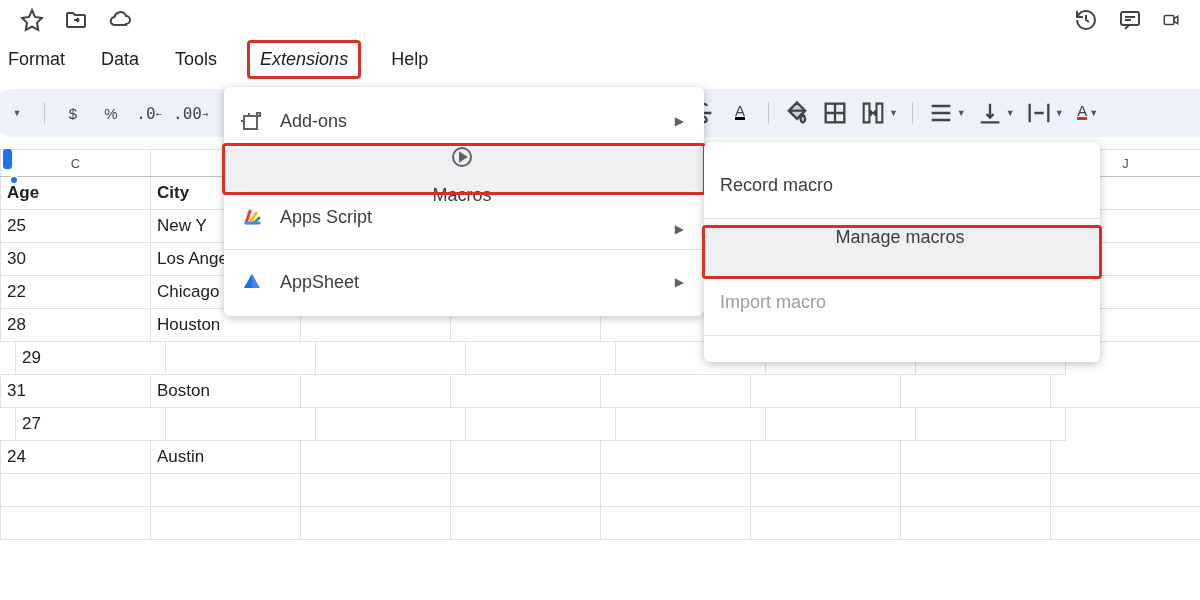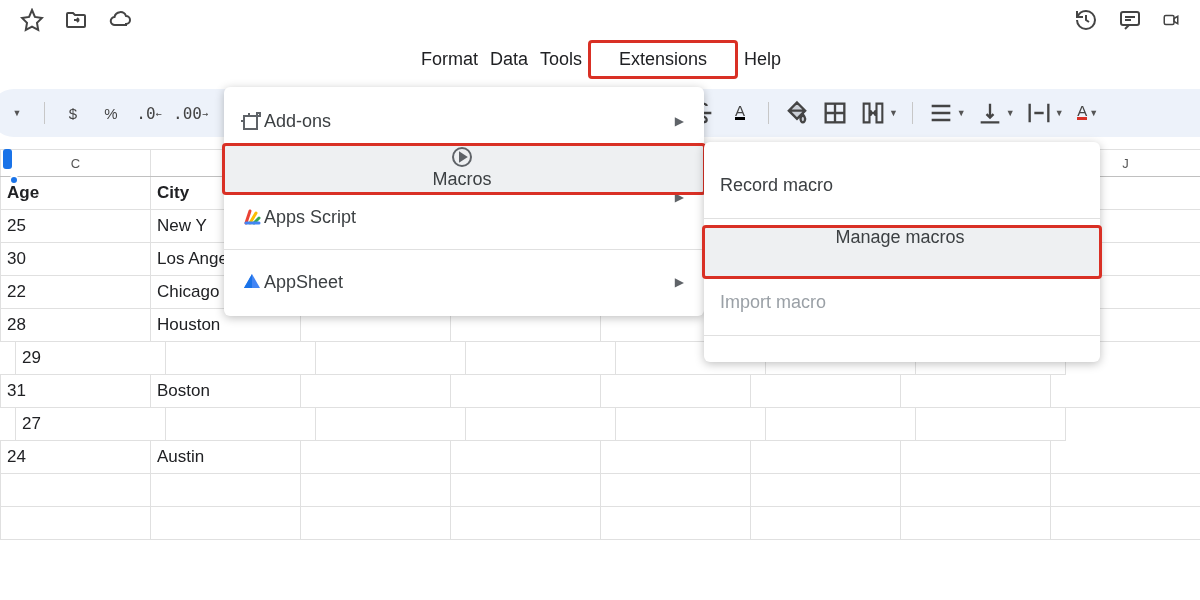--- a/index.html
+++ b/index.html
@@ -9,7 +9,7 @@
   .top-icons .icon { width: 24px; height: 24px; display: flex; align-items: center; justify-content: center; color: #444; }
   .top-icons .spacer { flex: 1; }
   
-  .menubar { display: flex; align-items: center; padding: 0 0 10px 2px; font-size: 18px; color: #202124; justify-content: center; }
+  .menubar { display: flex; align-items: center; gap: 24px; padding: 0 0 10px 2px; font-size: 18px; color: #202124; }
   .menubar .menu-item { padding: 4px 6px; cursor: pointer; }
   .menubar .menu-item.highlight { border: 3px solid #d93025; border-radius: 4px; padding: 6px 28px; }
   

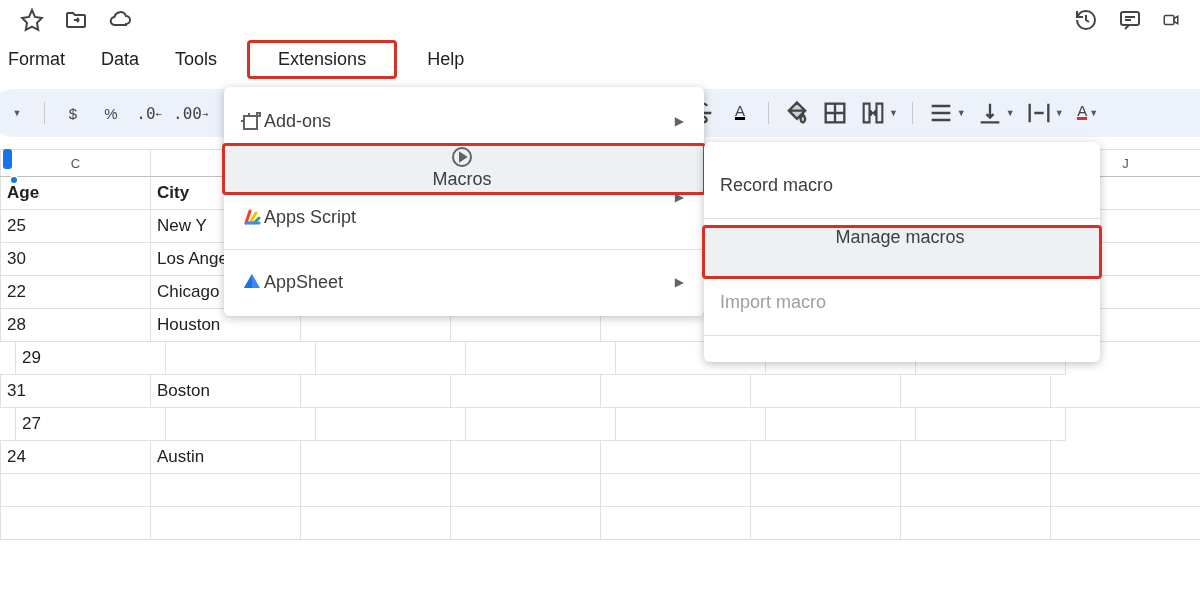--- a/index.html
+++ b/index.html
@@ -11,7 +11,7 @@
   
   .menubar { display: flex; align-items: center; gap: 24px; padding: 0 0 10px 2px; font-size: 18px; color: #202124; }
   .menubar .menu-item { padding: 4px 6px; cursor: pointer; }
-  .menubar .menu-item.highlight { border: 3px solid #d93025; border-radius: 4px; padding: 6px 28px; }
+  .menubar .menu-item.highlight { border: 3px solid #d93025; border-radius: 4px; padding: 6px 10px; font-style: italic; }
   
   .toolbar { display: flex; align-items: center; height: 48px; background: #edf2fa; border-radius: 24px 0 0 24px; padding: 0 12px; gap: 10px; margin-left: -10px; }
   .toolbar .tb-btn { display: flex; align-items: center; justify-content: center; min-width: 28px; height: 28px; color: #444; font-size: 15px; cursor: pointer; }

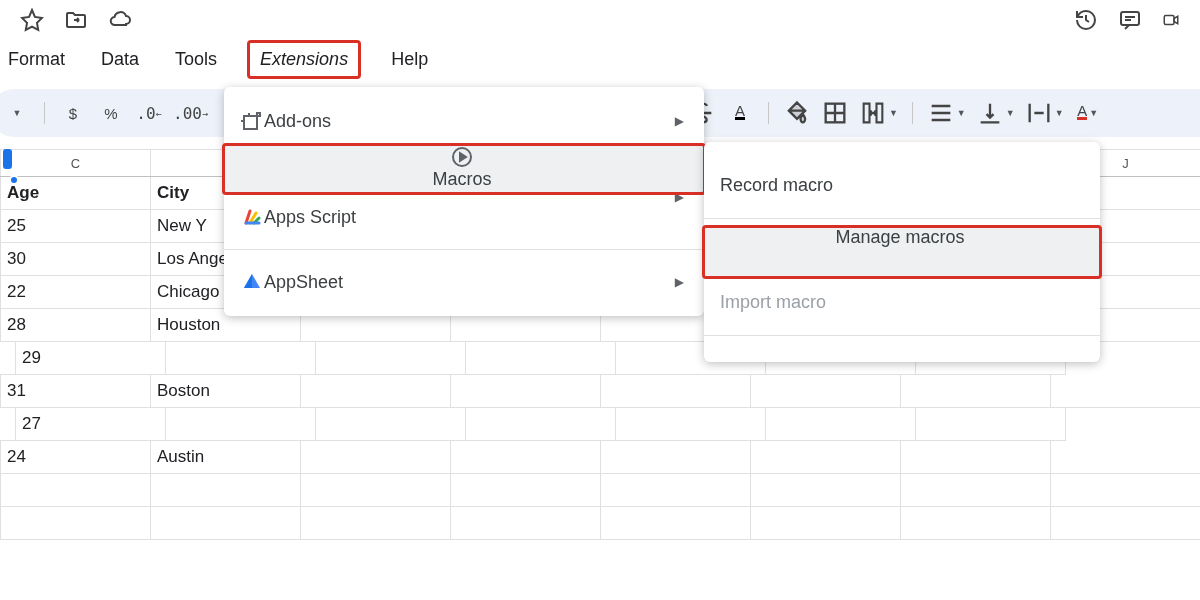--- a/index.html
+++ b/index.html
@@ -36,7 +36,7 @@
   
   
   .dropdown { position: absolute; background: #fff; box-shadow: 0 2px 10px rgba(0,0,0,0.25); border-radius: 6px; padding: 10px 0; z-index: 50; }
-  .dropdown .dd-item { display: flex; align-items: center; height: 48px; padding: 0 20px 0 16px; font-size: 18px; color: #3c4043; cursor: pointer; position: relative; }
+  .dropdown .dd-item { display: flex; align-items: center; height: 48px; padding: 0 20px 0 16px; font-size: 18px; color: #3c4043; cursor: pointer; gap: 16px; position: relative; }
   .dropdown .dd-item.hover { background: #eef0f2; flex-direction: column; }
   .dropdown .dd-item.disabled { color: #9aa0a6; cursor: default; }
   .dropdown .dd-item .dd-icon { width: 24px; height: 24px; display: flex; align-items: center; justify-content: center; color: #5f6368; }

